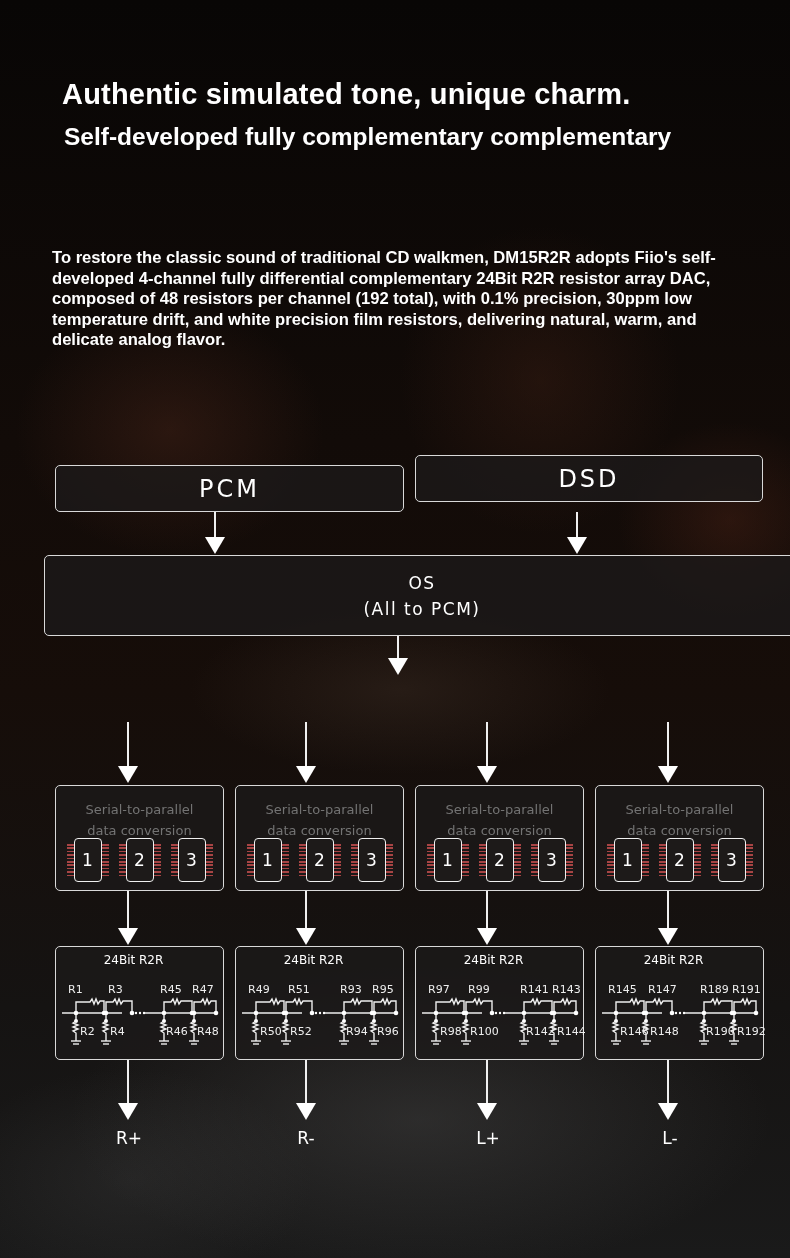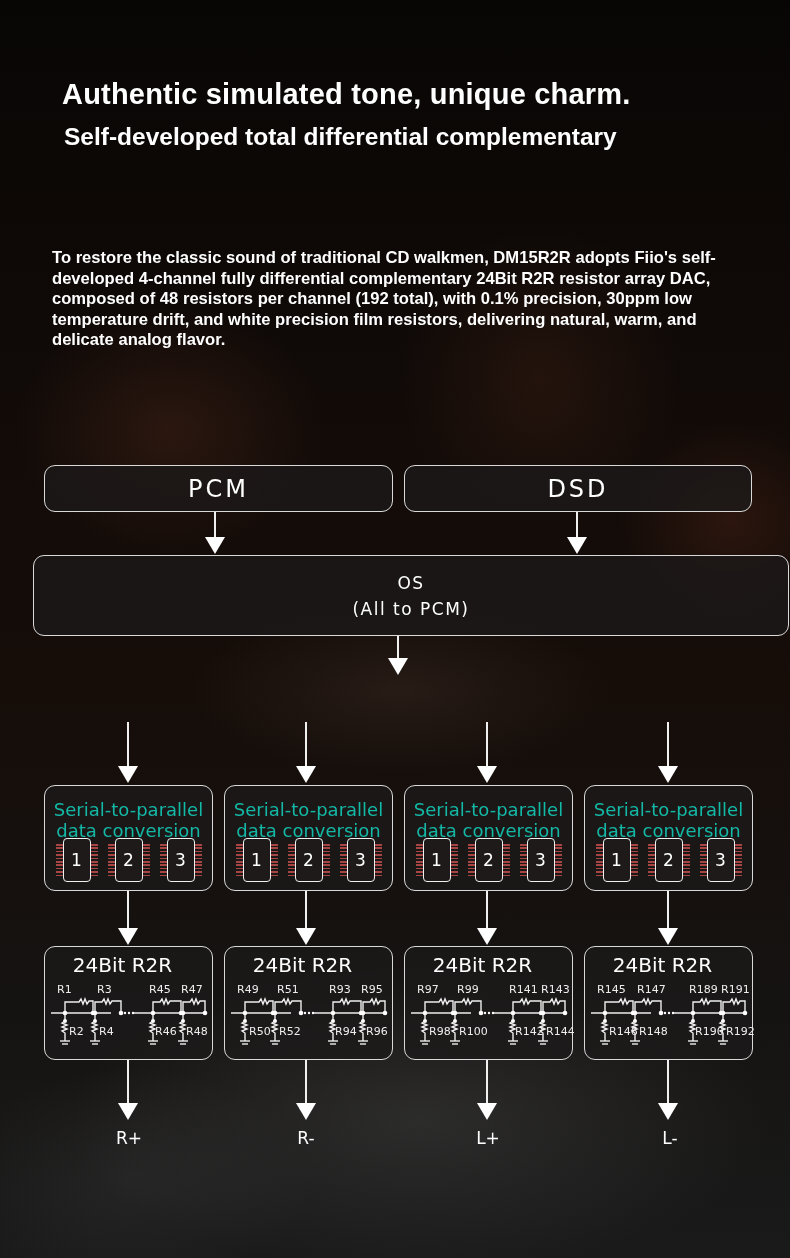--- a/index.html
+++ b/index.html
@@ -83,7 +83,7 @@
 
   <div class="title">Authentic simulated tone, unique charm.</div>
   <div class="subtitle">
-    <div>Self-developed total differential complementary</div>
+    <div>Self-developed fully complementary complementary</div>
   </div>
   <div class="desc">To restore the classic sound of traditional CD walkmen, DM15R2R adopts Fiio's self-developed 4-channel fully differential complementary 24Bit R2R resistor array DAC, composed of 48 resistors per channel (192 total), with 0.1% precision, 30ppm low temperature drift, and white precision film resistors, delivering natural, warm, and delicate analog flavor.</div>
 

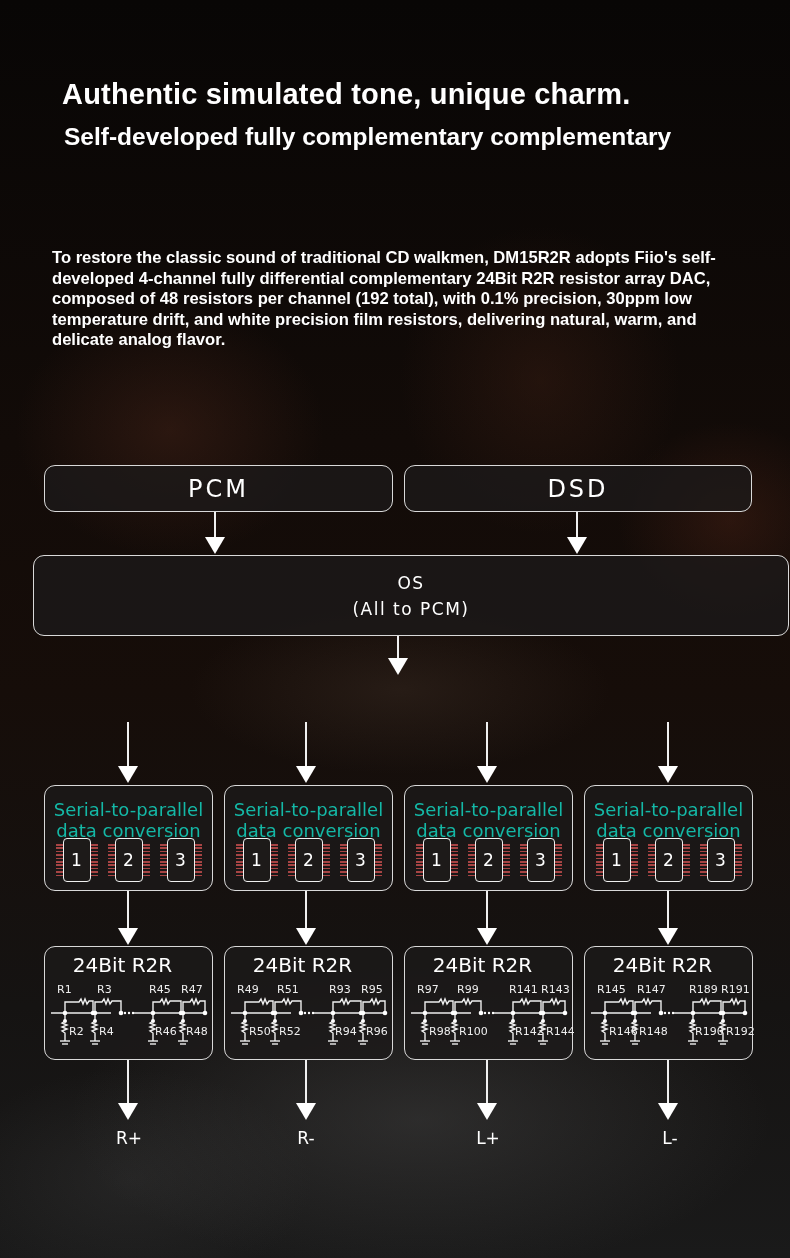--- a/index.html
+++ b/index.html
@@ -39,10 +39,11 @@
   .box {
     position: absolute;
     border: 1.5px solid #d9d9d9;
-    border-radius: 11px;
+    border-radius: 5px;
     background: rgba(28,26,25,0.78);
     display: flex; flex-direction: column; align-items: center; justify-content: center;
     text-align: center;
+    margin-left: 11px;
   }
   .box-big { font-size: 24px; letter-spacing: 3px; font-family: "DejaVu Sans", sans-serif; }
   .box-os { font-size: 17px; letter-spacing: 1.5px; line-height: 26px; font-family: "DejaVu Sans", sans-serif; }

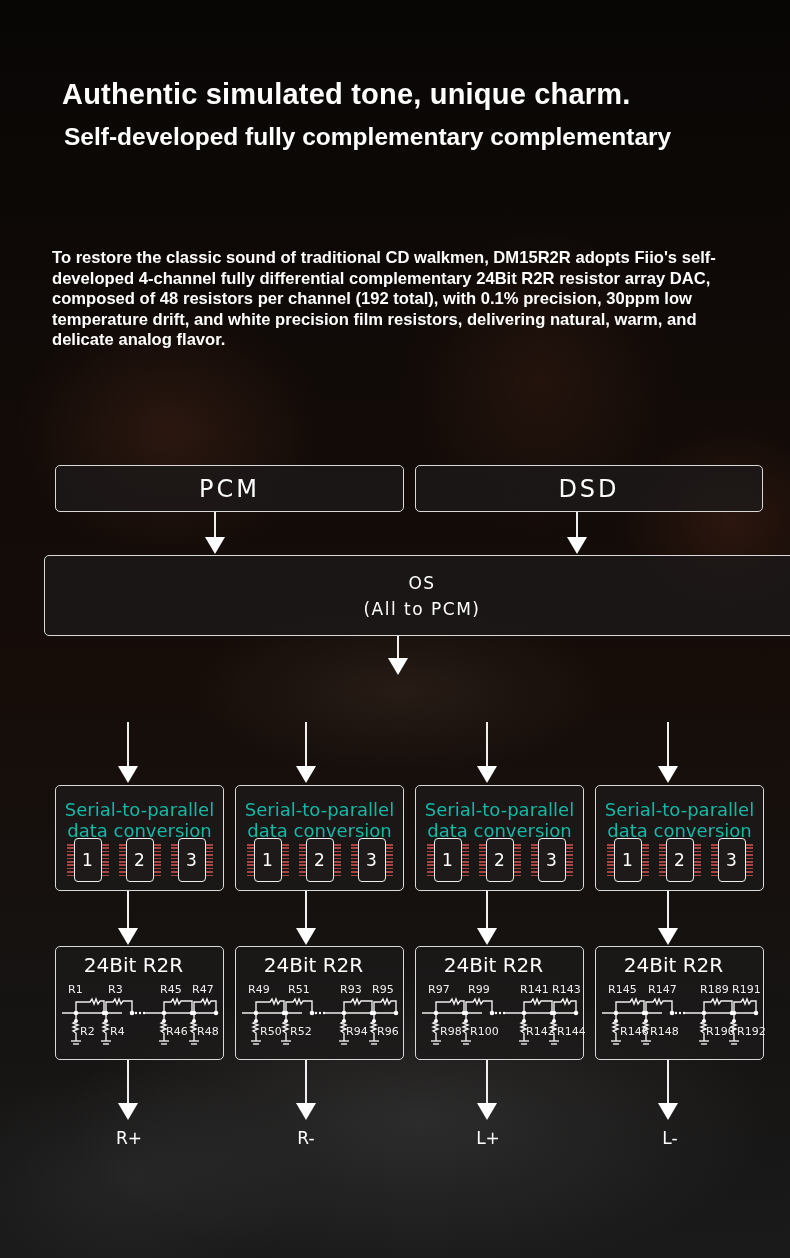--- a/index.html
+++ b/index.html
@@ -91,7 +91,7 @@
   <div class="box box-big" style="left:44px; top:465px; width:349px; height:47px;">
     <span>PCM</span>
   </div>
-  <div class="box box-big" style="left:404px; top:465px; width:348px; height:47px;">
+  <div class="box box-big" style="left:404px; top:455px; width:348px; height:47px;">
     <span>DSD</span>
   </div>
 

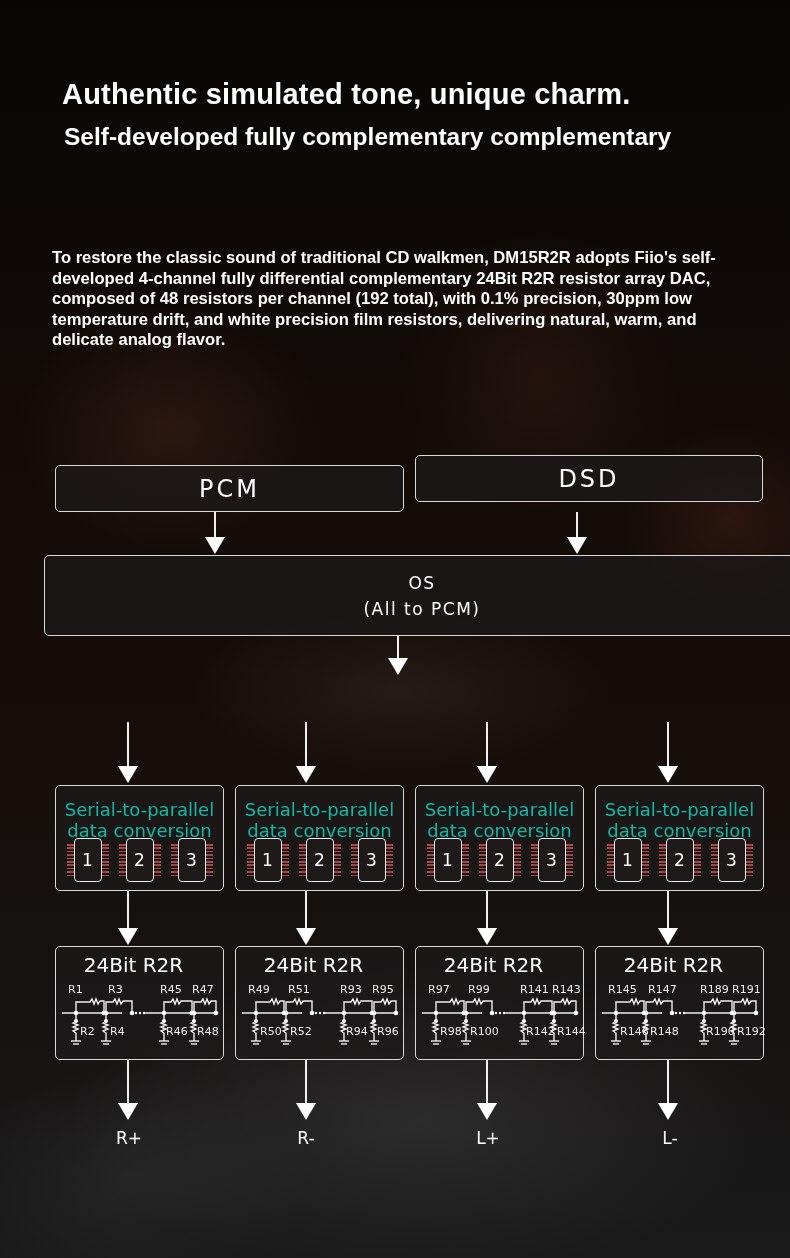--- a/index.html
+++ b/index.html
@@ -55,7 +55,7 @@
     border-top: 17px solid #fff;
   }
 
-  .sp-title { font-size: 18px; line-height: 21px; color: #14b8a6; margin-top: -36px; font-family: "DejaVu Sans", sans-serif; }
+  .sp-title { font-size: 13px; line-height: 21px; color: #737373; margin-top: -36px; font-family: "DejaVu Sans", sans-serif; }
   .chips { position: absolute; left: 0; right: 0; top: 52px; height: 46px; display: flex; justify-content: center; gap: 0; }
   .chip-wrap { position: relative; width: 52px; height: 46px; display: flex; justify-content: center; }
   .chip-pins { position: absolute; top: 6px; width: 42px; height: 34px;

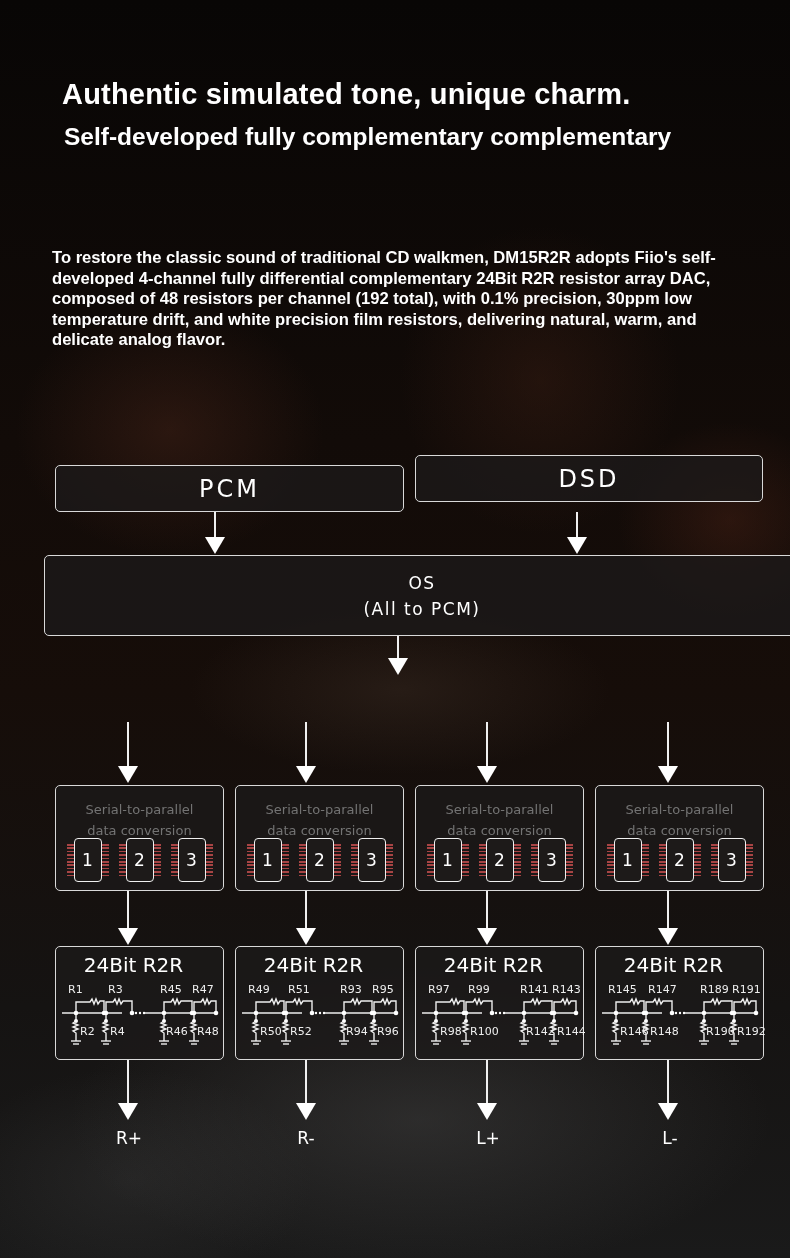--- a/index.html
+++ b/index.html
@@ -69,7 +69,7 @@
     font-size: 17px; font-family: "DejaVu Sans", sans-serif;
   }
 
-  .r2r-title { position: absolute; left: 0; right: 12px; top: 6px; text-align: center; font-size: 20px; font-family: "DejaVu Sans", sans-serif; }
+  .r2r-title { position: absolute; left: 0; right: 12px; top: 6px; text-align: center; font-size: 12px; font-family: "DejaVu Sans", sans-serif; }
   .r2r-svg { position: absolute; left: 0; top: 28px; }
   .r-label { font-size: 11px; fill: #eee; font-family: "DejaVu Sans", sans-serif; }
 

